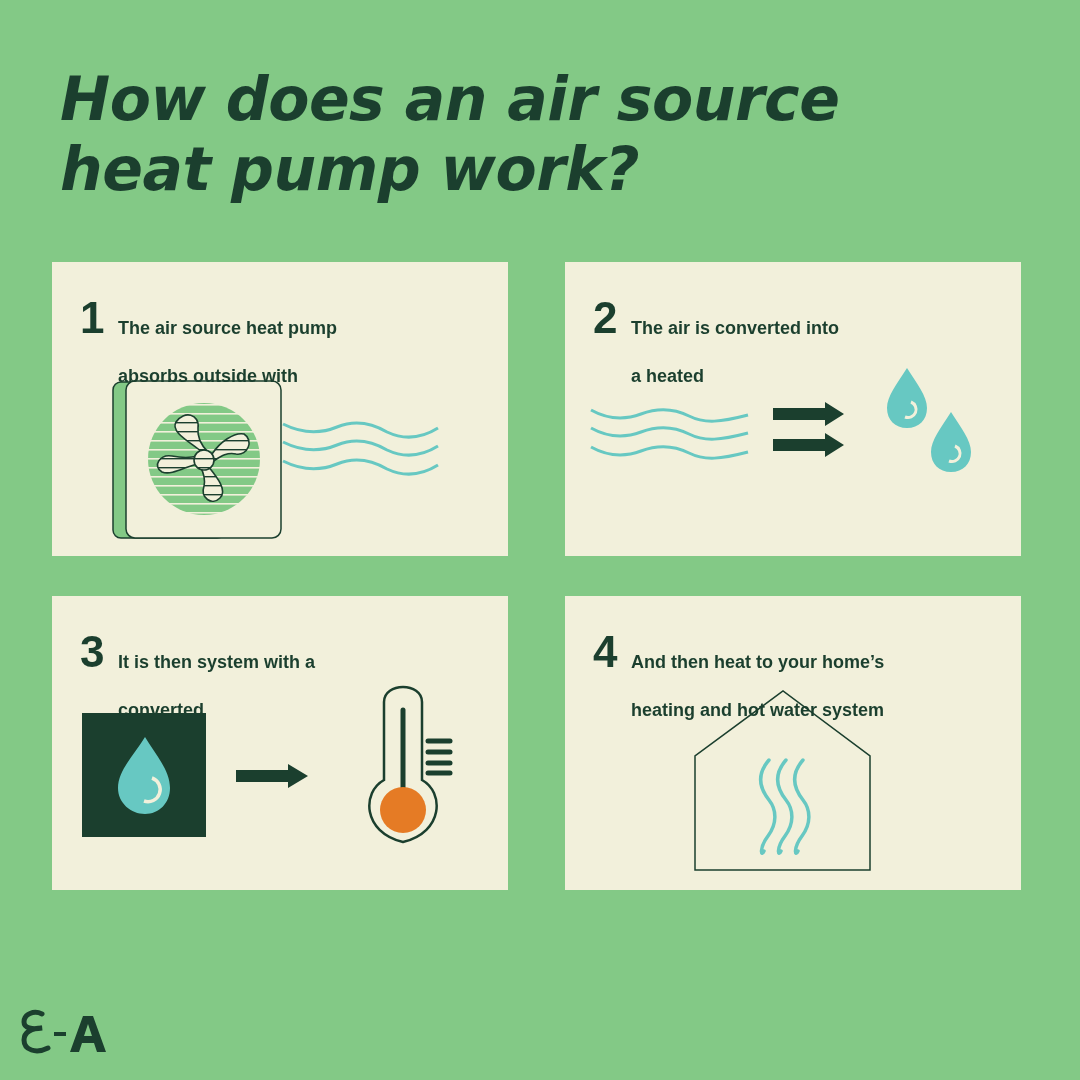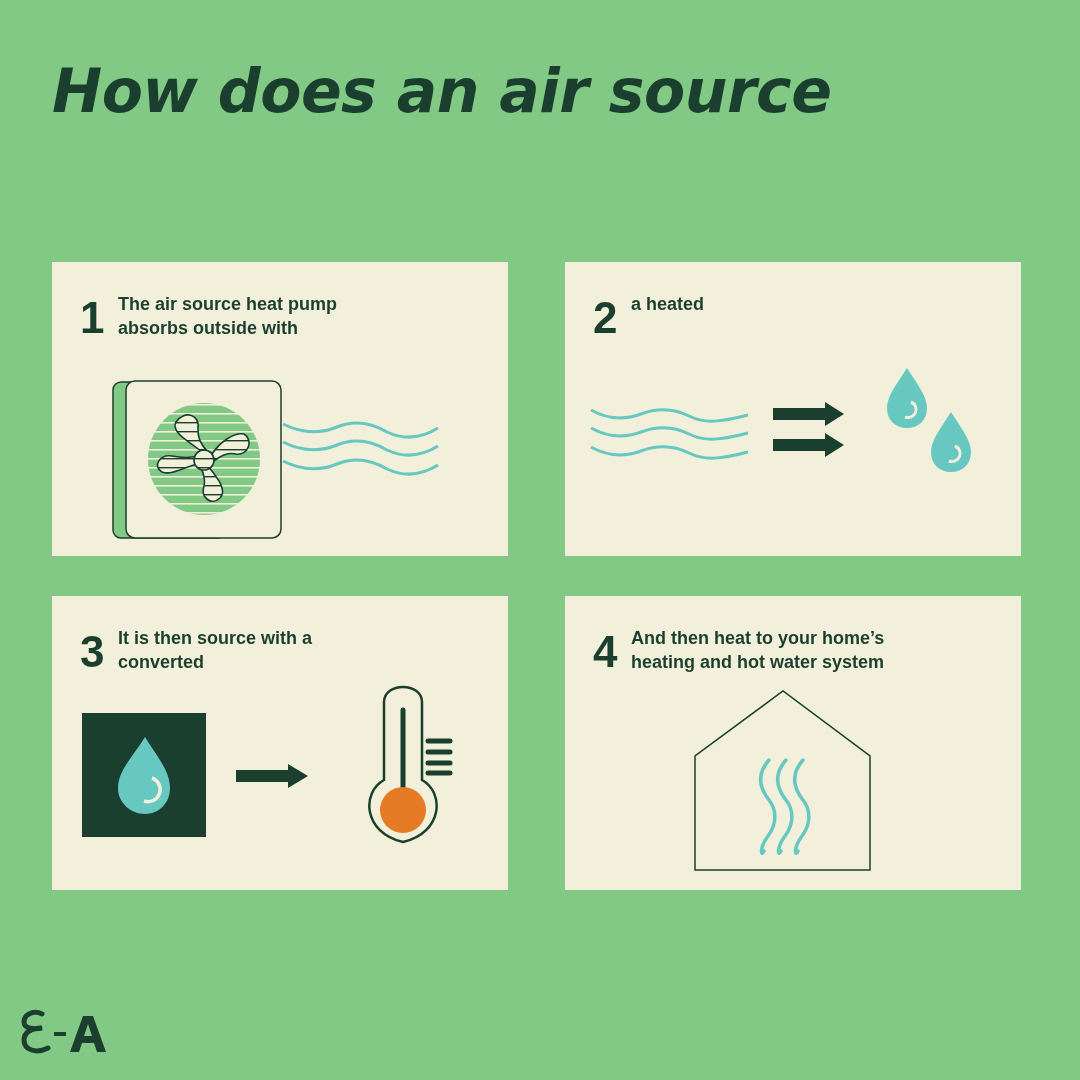--- a/index.html
+++ b/index.html
@@ -8,7 +8,7 @@
     font-family: "Liberation Sans", sans-serif; color: #1b3f2e;
   }
   .title {
-    position: absolute; left: 48px; top: 52px; margin: 4px;
+    position: absolute; left: 48px; top: 52px; margin: 12px;
     font-family: "DejaVu Sans", sans-serif; font-style: italic; font-weight: bold;
     font-size: 60px; line-height: 70px; color: #1b3f2e; letter-spacing: -0.5px;
   }

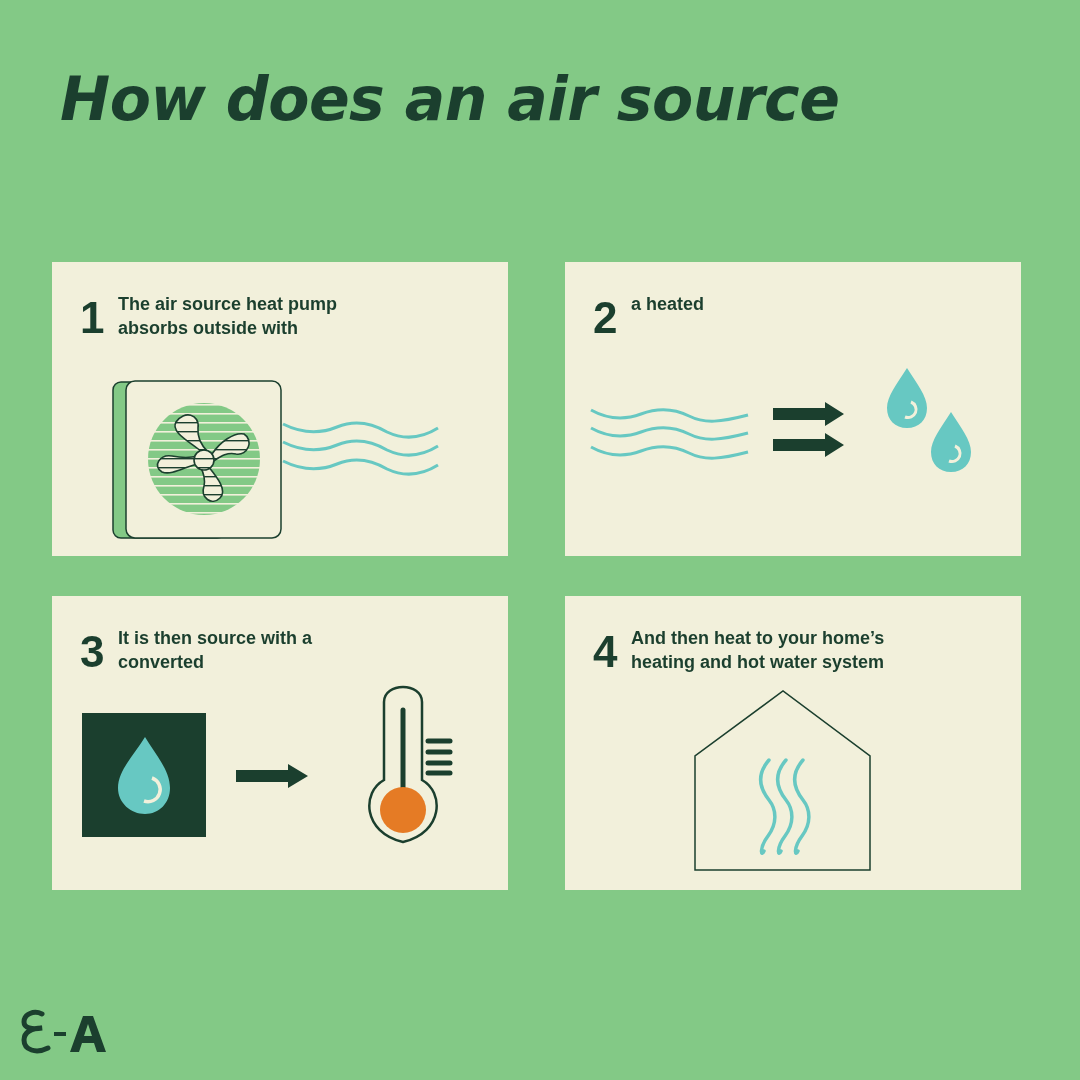--- a/index.html
+++ b/index.html
@@ -31,6 +31,7 @@
 
 <h1 class="title">
   <span>How does an air source</span>
+  <span>heat pump work?</span>
 </h1>
 
 <div class="card" style="left:52px; top:262px;">

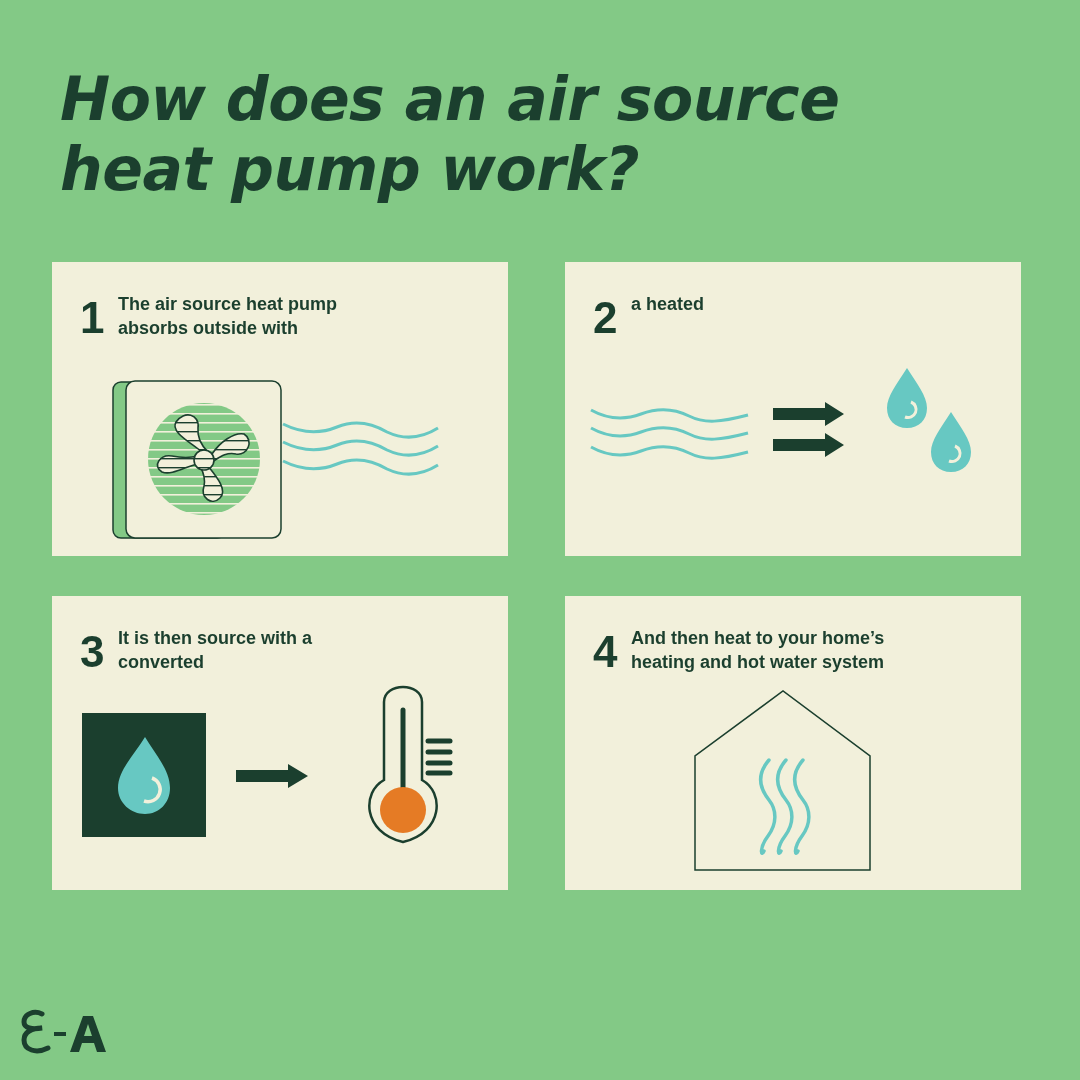--- a/index.html
+++ b/index.html
@@ -22,7 +22,7 @@
   .card .desc {
     position: absolute; left: 66px; top: 30px; font-weight: bold; font-size: 18px; line-height: 24px; color: #1b3f2e;
   }
-  .card .desc span { display: block; }
+  .card .desc span { display: block; margin-top: 24px; }
   .card svg { position: absolute; left: 0; top: 0; }
   .logo { position: absolute; left: 20px; top: 1008px; }
 </style>

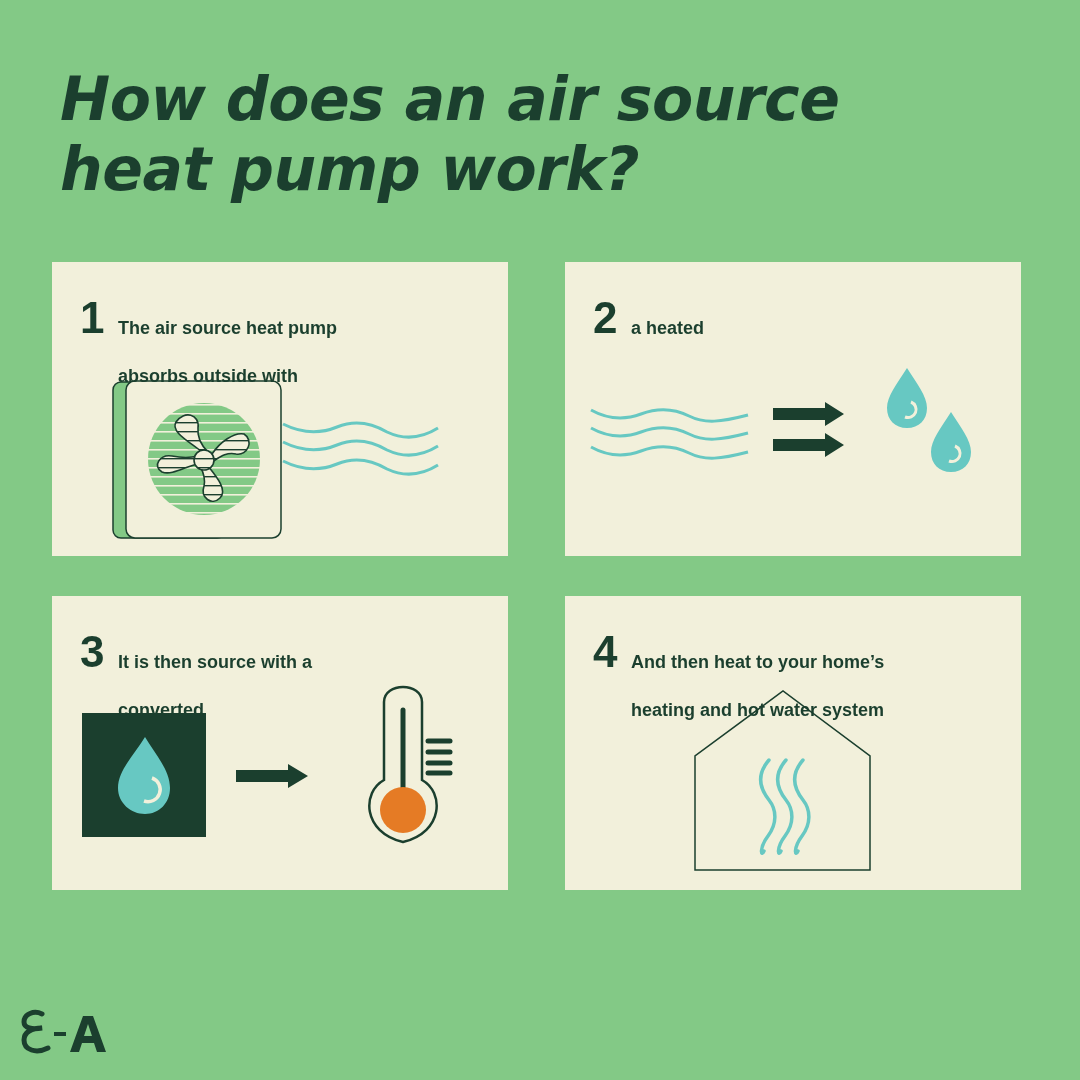--- a/index.html
+++ b/index.html
@@ -94,6 +94,7 @@
   </svg>
   <div class="num">2</div>
   <div class="desc">
+    <span>The air is converted into</span>
     <span>a heated</span>
   </div>
 </div>

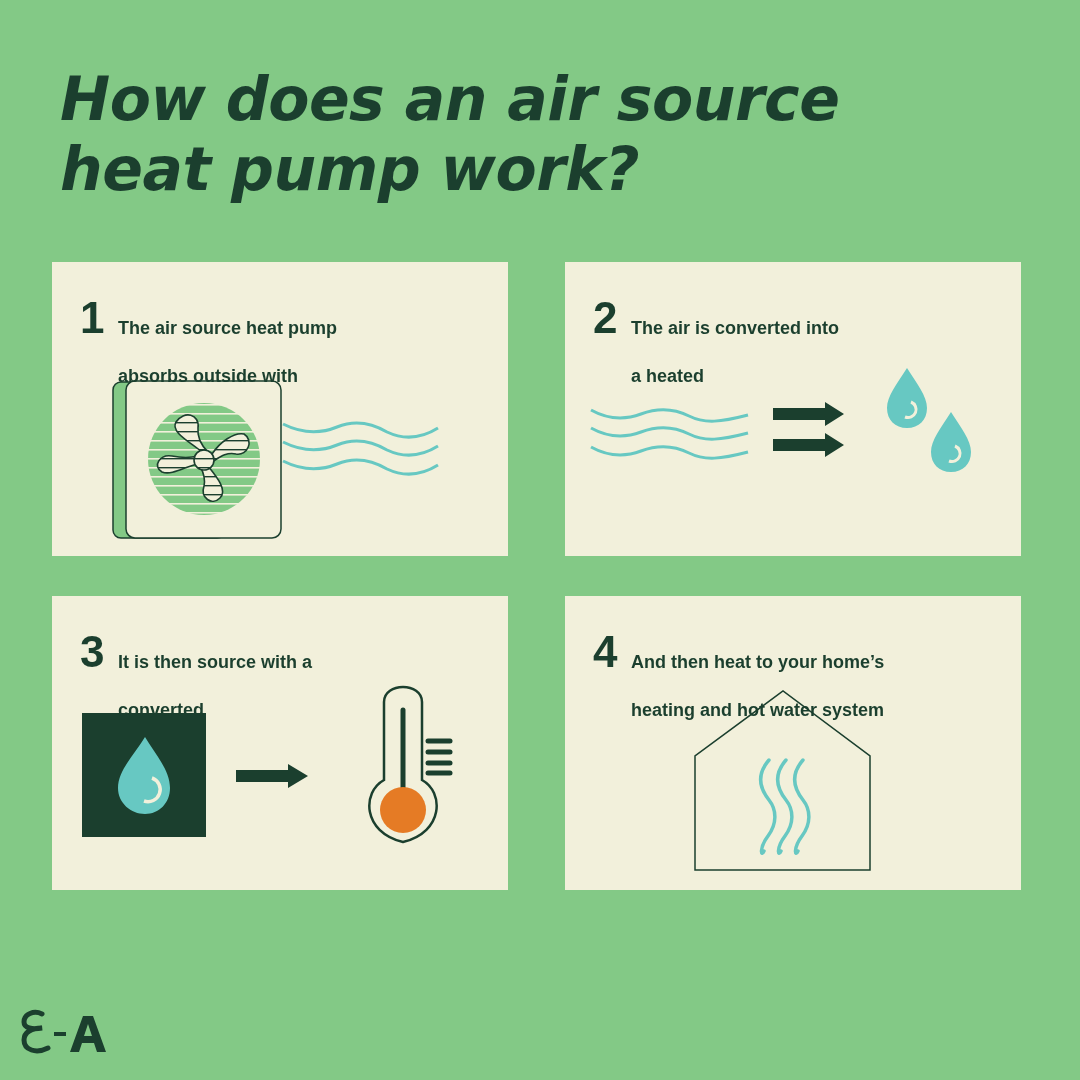--- a/index.html
+++ b/index.html
@@ -121,7 +121,7 @@
   </svg>
   <div class="num">3</div>
   <div class="desc">
-    <span>It is then source with a</span>
+    <span>It is then system with a</span>
     <span>converted</span>
   </div>
 </div>

